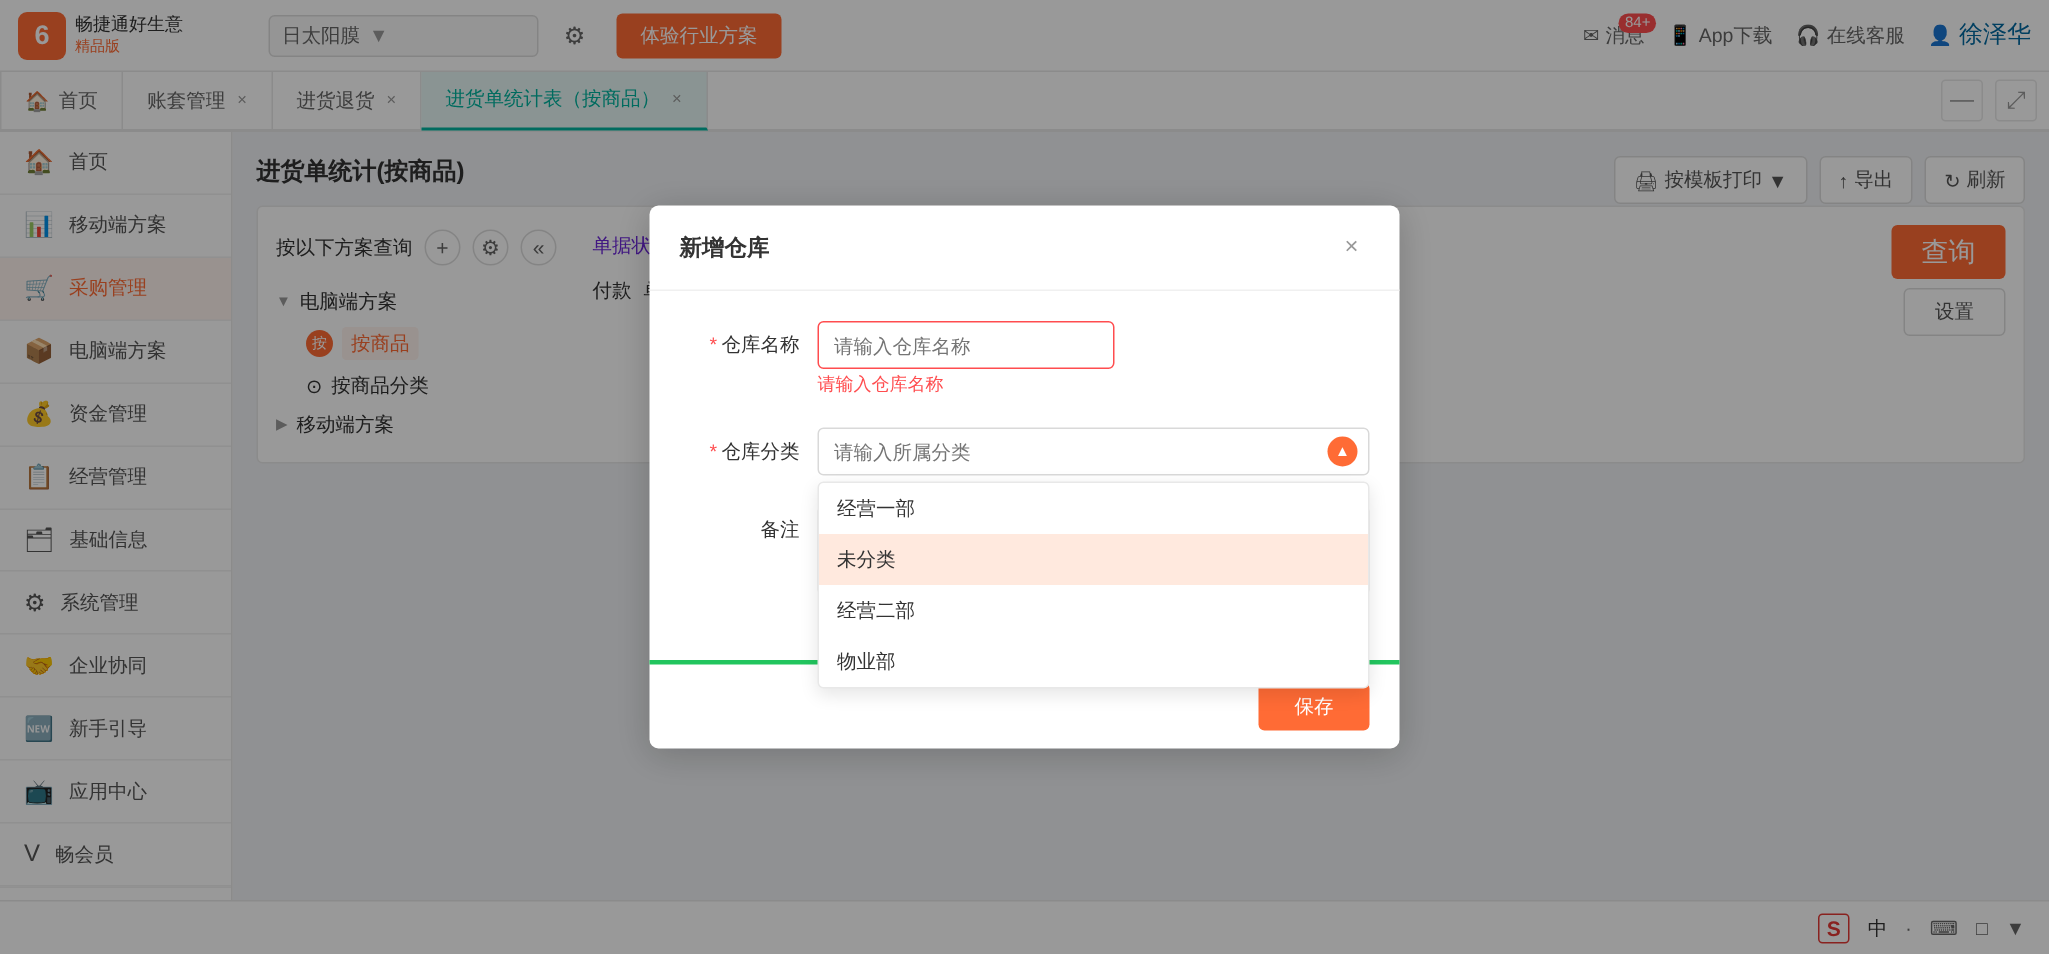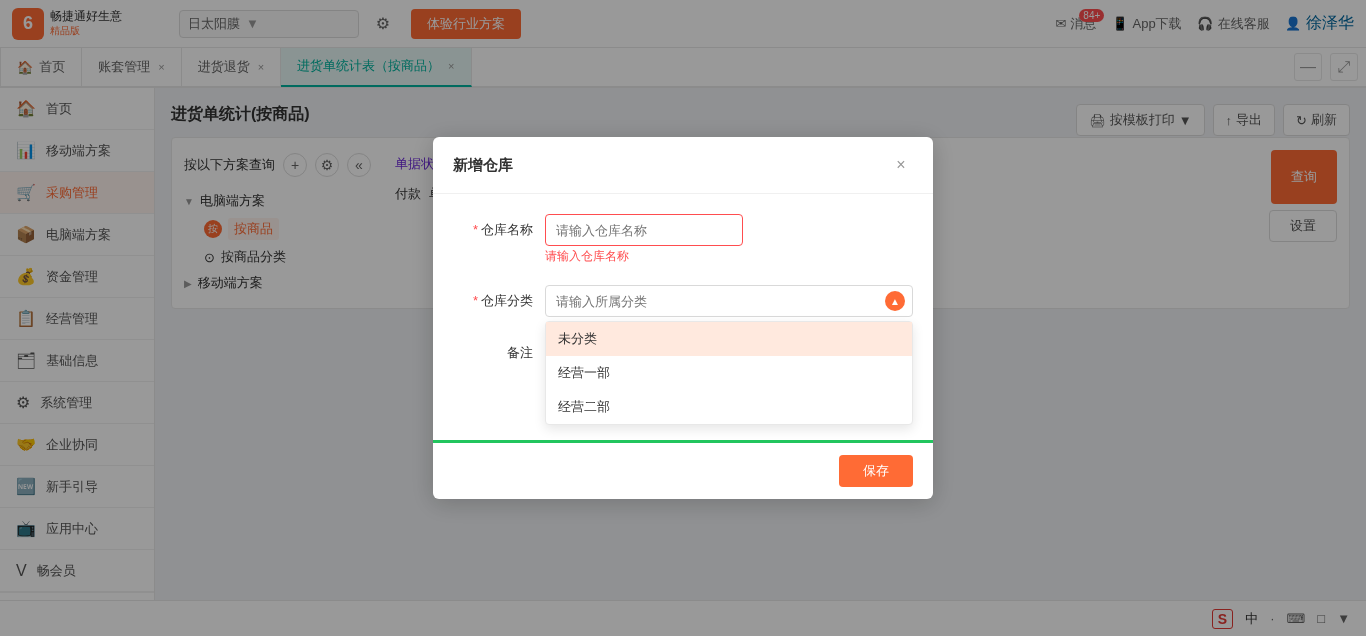--- a/index.html
+++ b/index.html
@@ -291,10 +291,10 @@
       background: #ff6b35;
       color: #fff;
       border: none;
-      padding: 18px 20px;
-      border-radius: 4px;
-      cursor: pointer;
-      font-size: 13px;
+      padding: 6px 20px;
+      border-radius: 4px;
+      cursor: pointer;
+      font-size: 18px;
     }
     .query-set-btn {
       background: #fff;

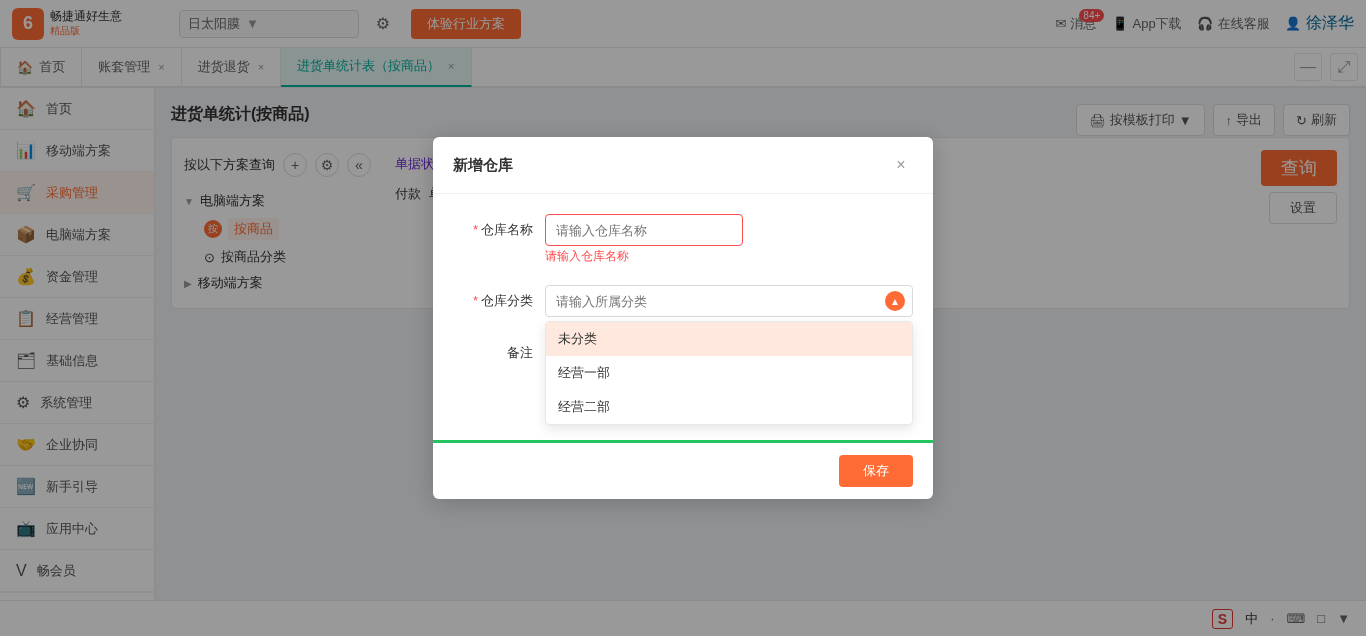--- a/index.html
+++ b/index.html
@@ -745,8 +745,8 @@
           <div class="dropdown-arrow-btn">▲</div>
           
           <div class="dropdown-list">
+            <div class="dropdown-item">经营一部</div>
             <div class="dropdown-item highlighted">未分类</div>
-            <div class="dropdown-item">经营一部</div>
             <div class="dropdown-item">经营二部</div>
           </div>
         </div>

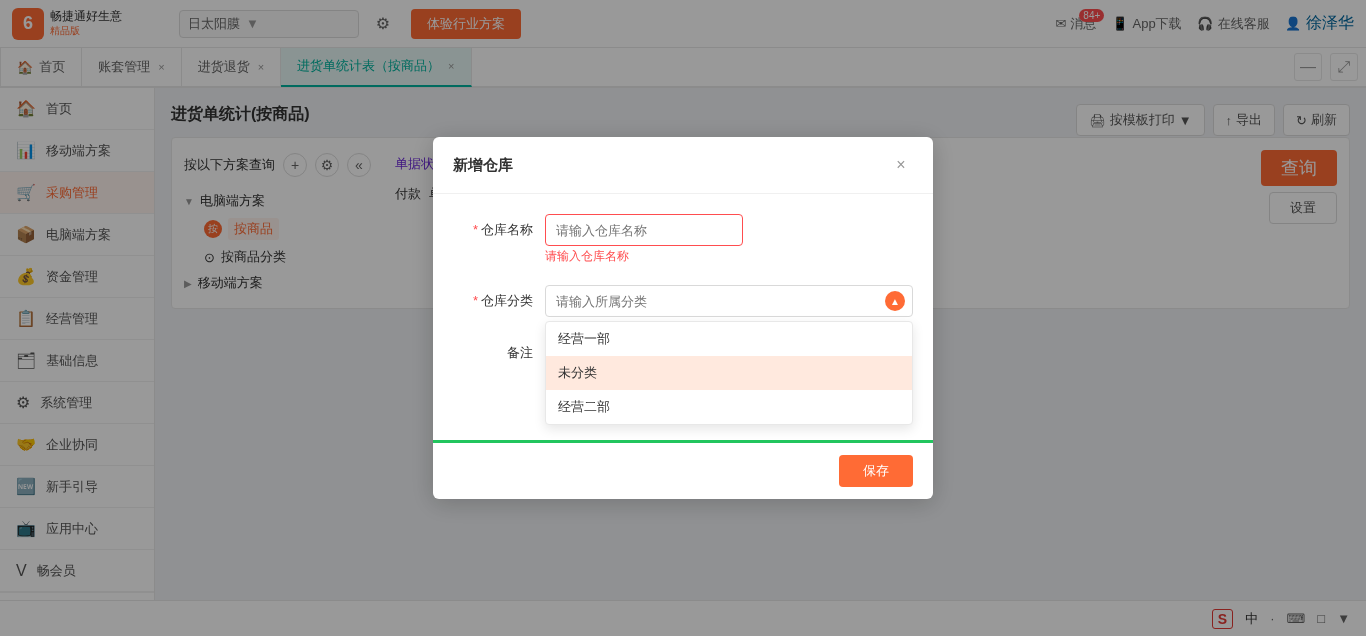--- a/index.html
+++ b/index.html
@@ -748,6 +748,7 @@
             <div class="dropdown-item">经营一部</div>
             <div class="dropdown-item highlighted">未分类</div>
             <div class="dropdown-item">经营二部</div>
+            <div class="dropdown-item">物业部</div>
           </div>
         </div>
       </div>

